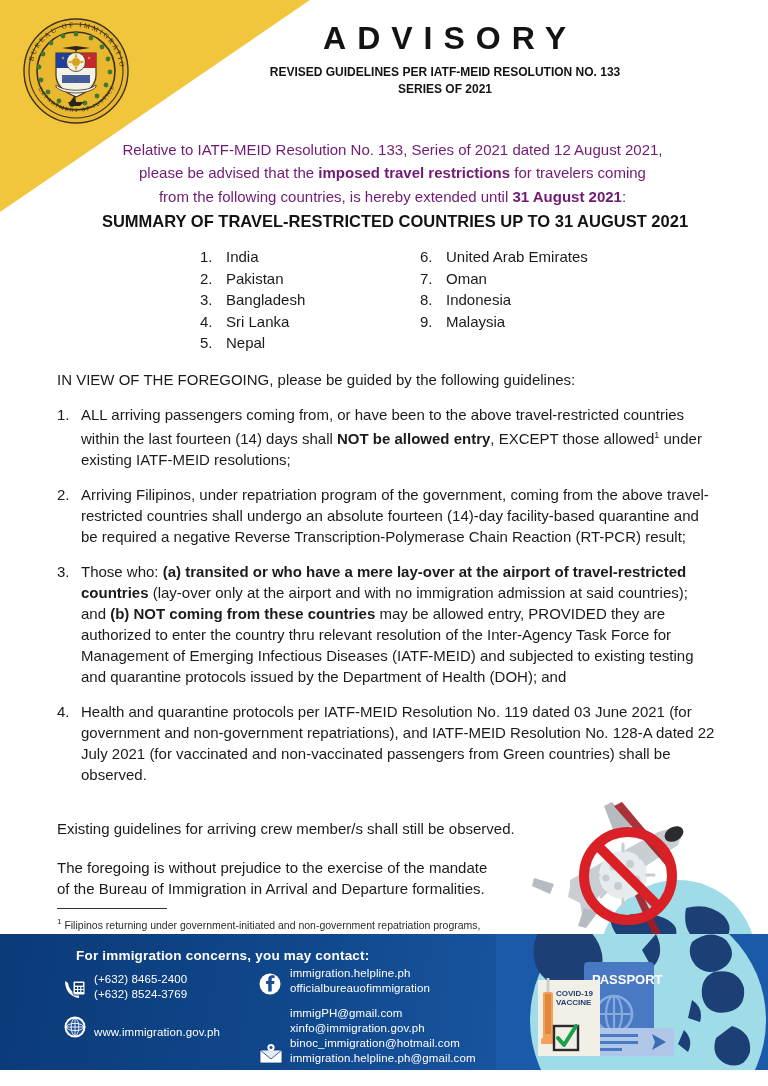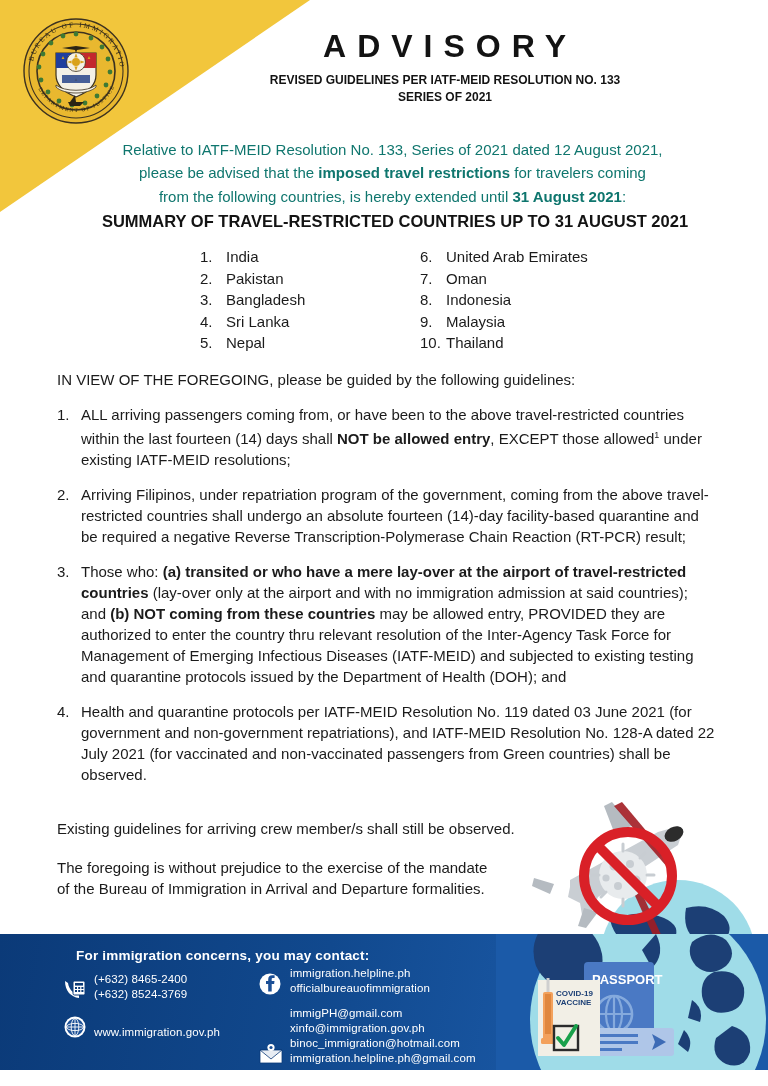--- a/index.html
+++ b/index.html
@@ -51,7 +51,7 @@
     letter-spacing: 11px;
     color: #131313;
     line-height: 1.05;
-    margin: 8px 0 8px 0;
+    margin: 0 0 8px 0;
     padding-left: 10px;
   }
   .subtitle-1, .subtitle-2 {

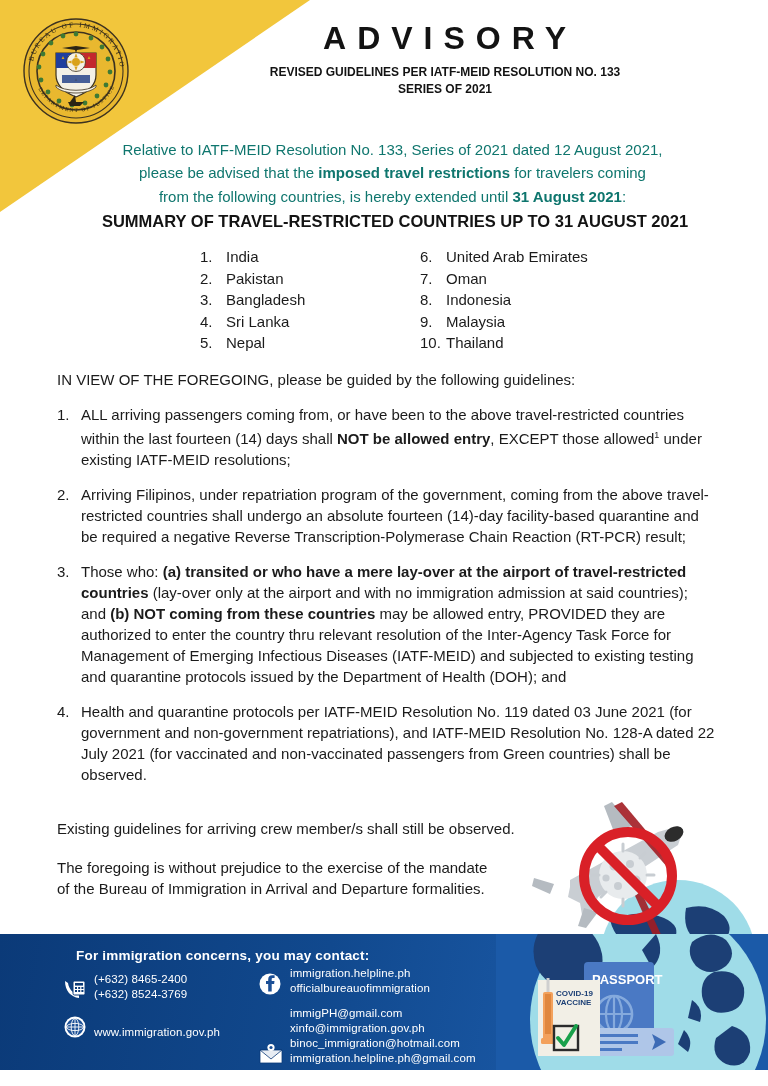--- a/index.html
+++ b/index.html
@@ -71,7 +71,7 @@
     text-align: center;
     font-size: 15px;
     line-height: 1.55;
-    color: #0f766e;
+    color: #701a75;
   }
   .intro b { font-weight: bold; }
 

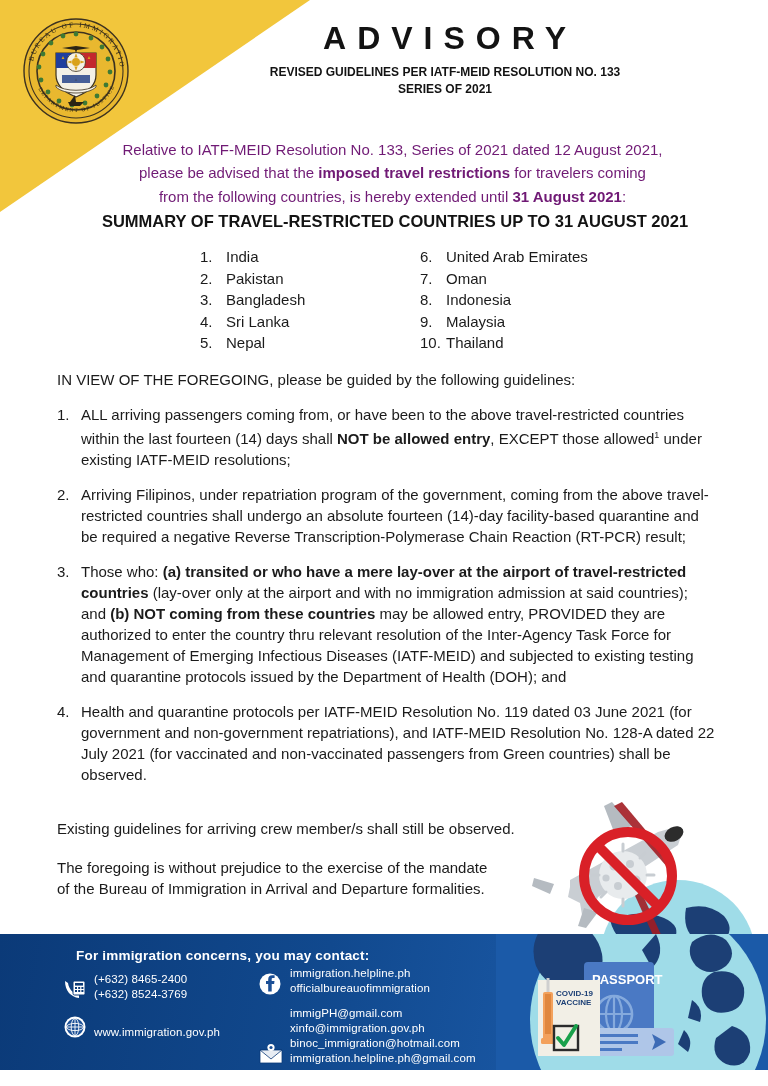--- a/index.html
+++ b/index.html
@@ -365,10 +365,6 @@
         <div class="country-row">
           <span class="country-num">9.</span>
           <span class="country-name">Malaysia</span>
-        </div>
-        <div class="country-row">
-          <span class="country-num">10.</span>
-          <span class="country-name">Thailand</span>
         </div>
       </div>
   </div>

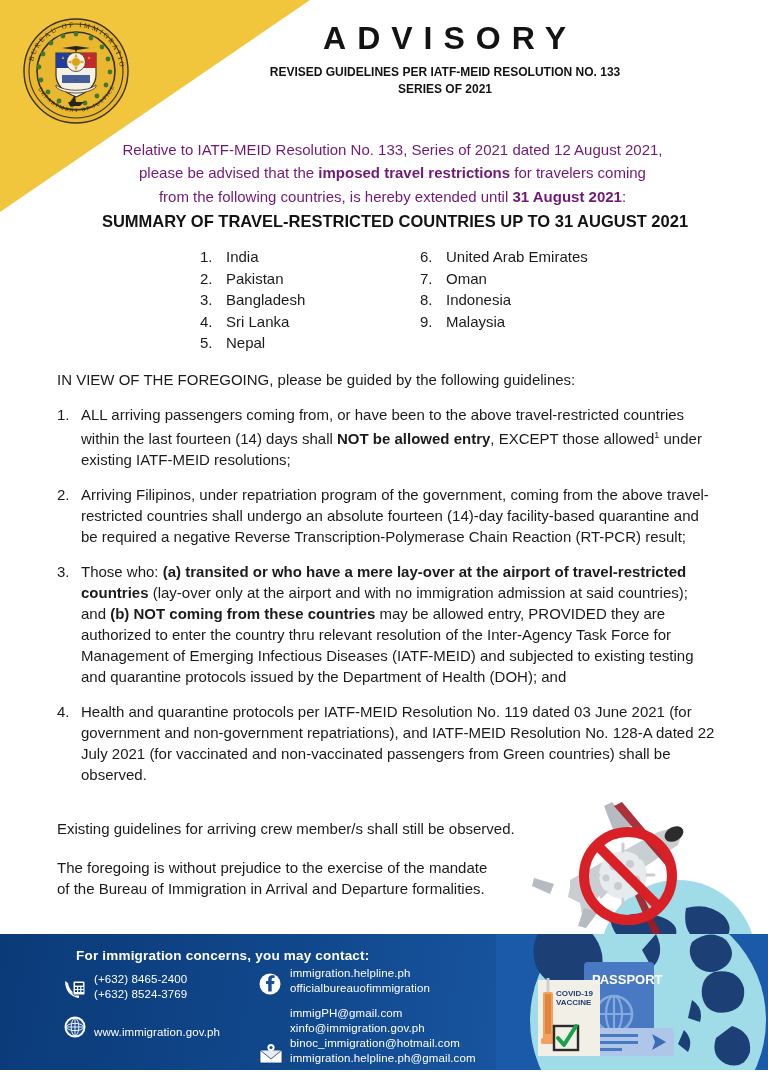--- a/index.html
+++ b/index.html
@@ -398,6 +398,11 @@
     </p>
   </div>
 
+  <div class="footnote">
+    <div class="footnote-rule"></div>
+    <div><sup>1</sup> <span>Filipinos returning under government-initiated and non-government repatriation programs,</span><br>
+    &nbsp;<span>and special commercial flights.</span></div>
+  </div>
 
   <div class="illus">
     <svg viewBox="0 0 250 190" width="250" height="190">

